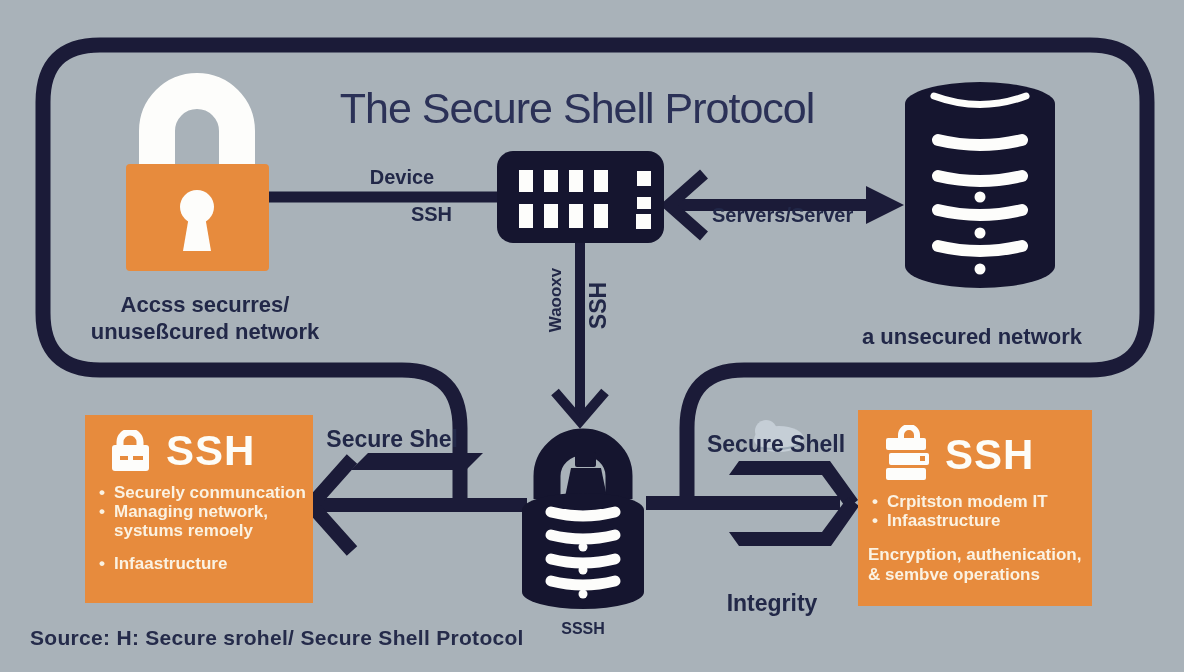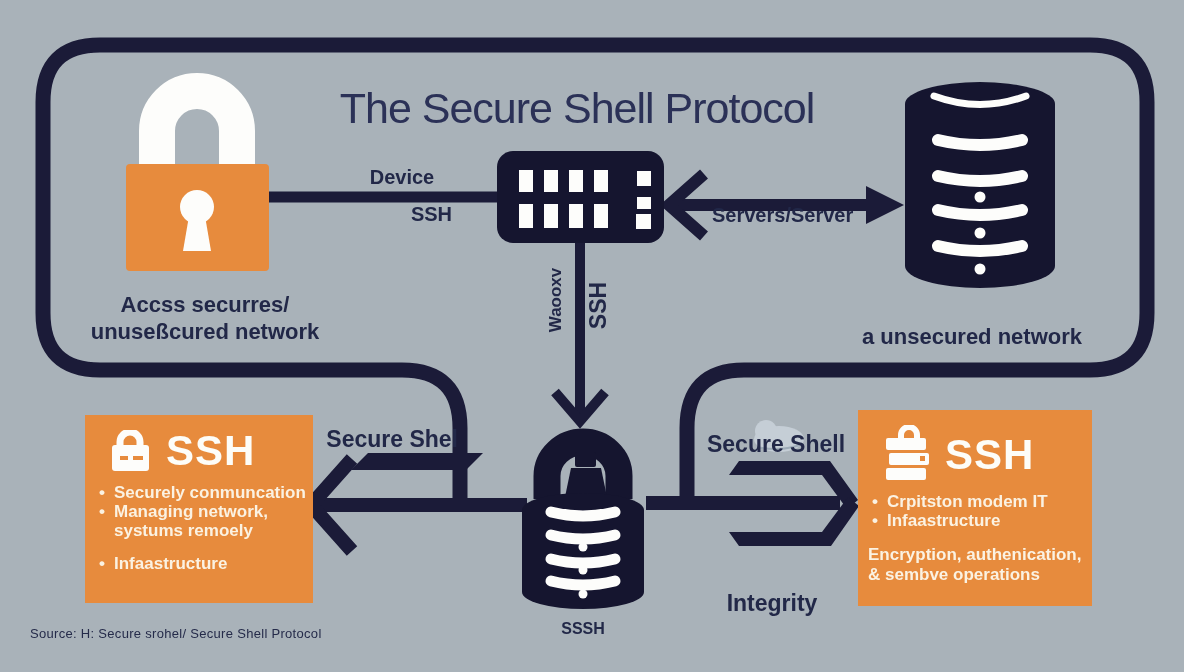--- a/index.html
+++ b/index.html
@@ -32,7 +32,7 @@
   .cont{padding-left:17px;line-height:19px;}
   .gap{margin-top:14px;}
   .bfoot{padding:15px 2px 0 10px;font-size:17px;font-weight:bold;line-height:19.5px;}
-  .source{position:absolute;z-index:2;left:30px;top:626px;font-size:13px;font-weight:normal;color:#252b4a;letter-spacing:.3px;}
+  .source{position:absolute;z-index:2;left:30px;top:626px;font-size:21px;font-weight:bold;color:#252b4a;letter-spacing:.3px;}
 </style>
 </head>
 <body>

